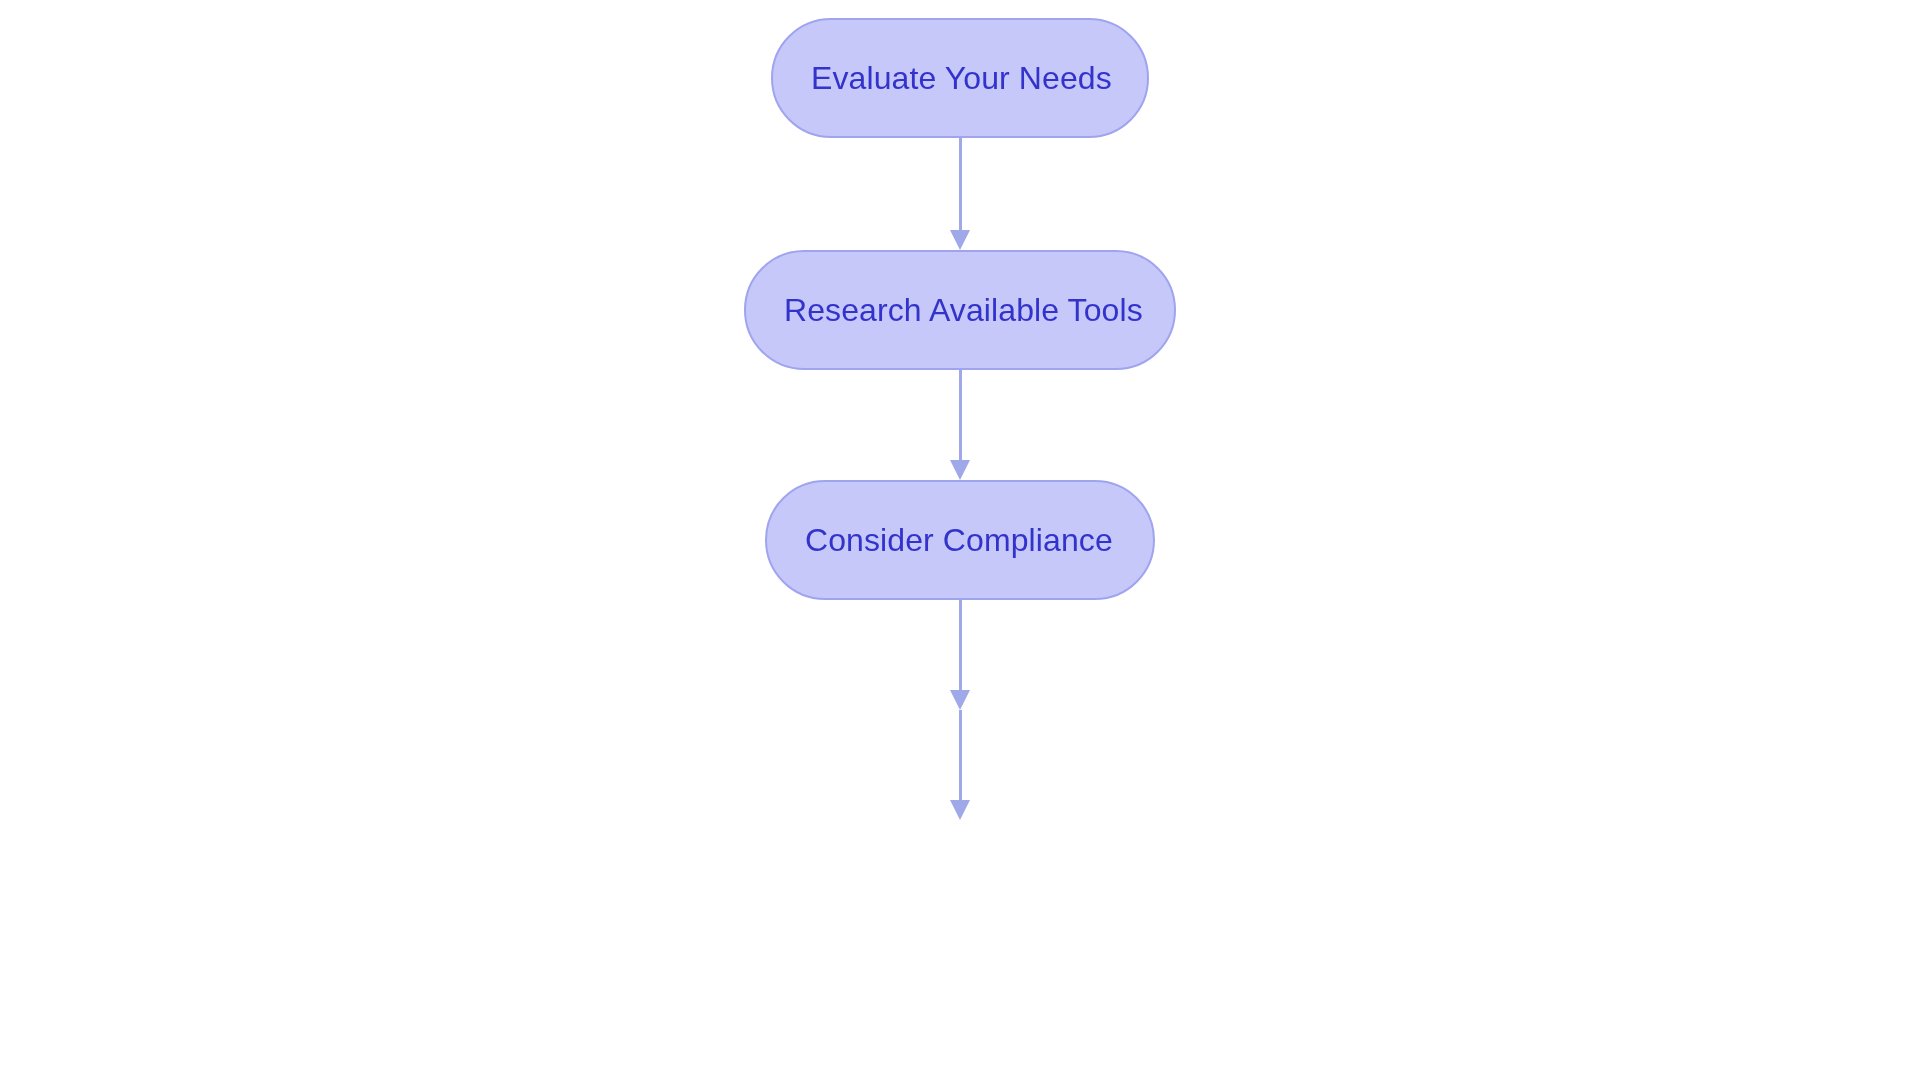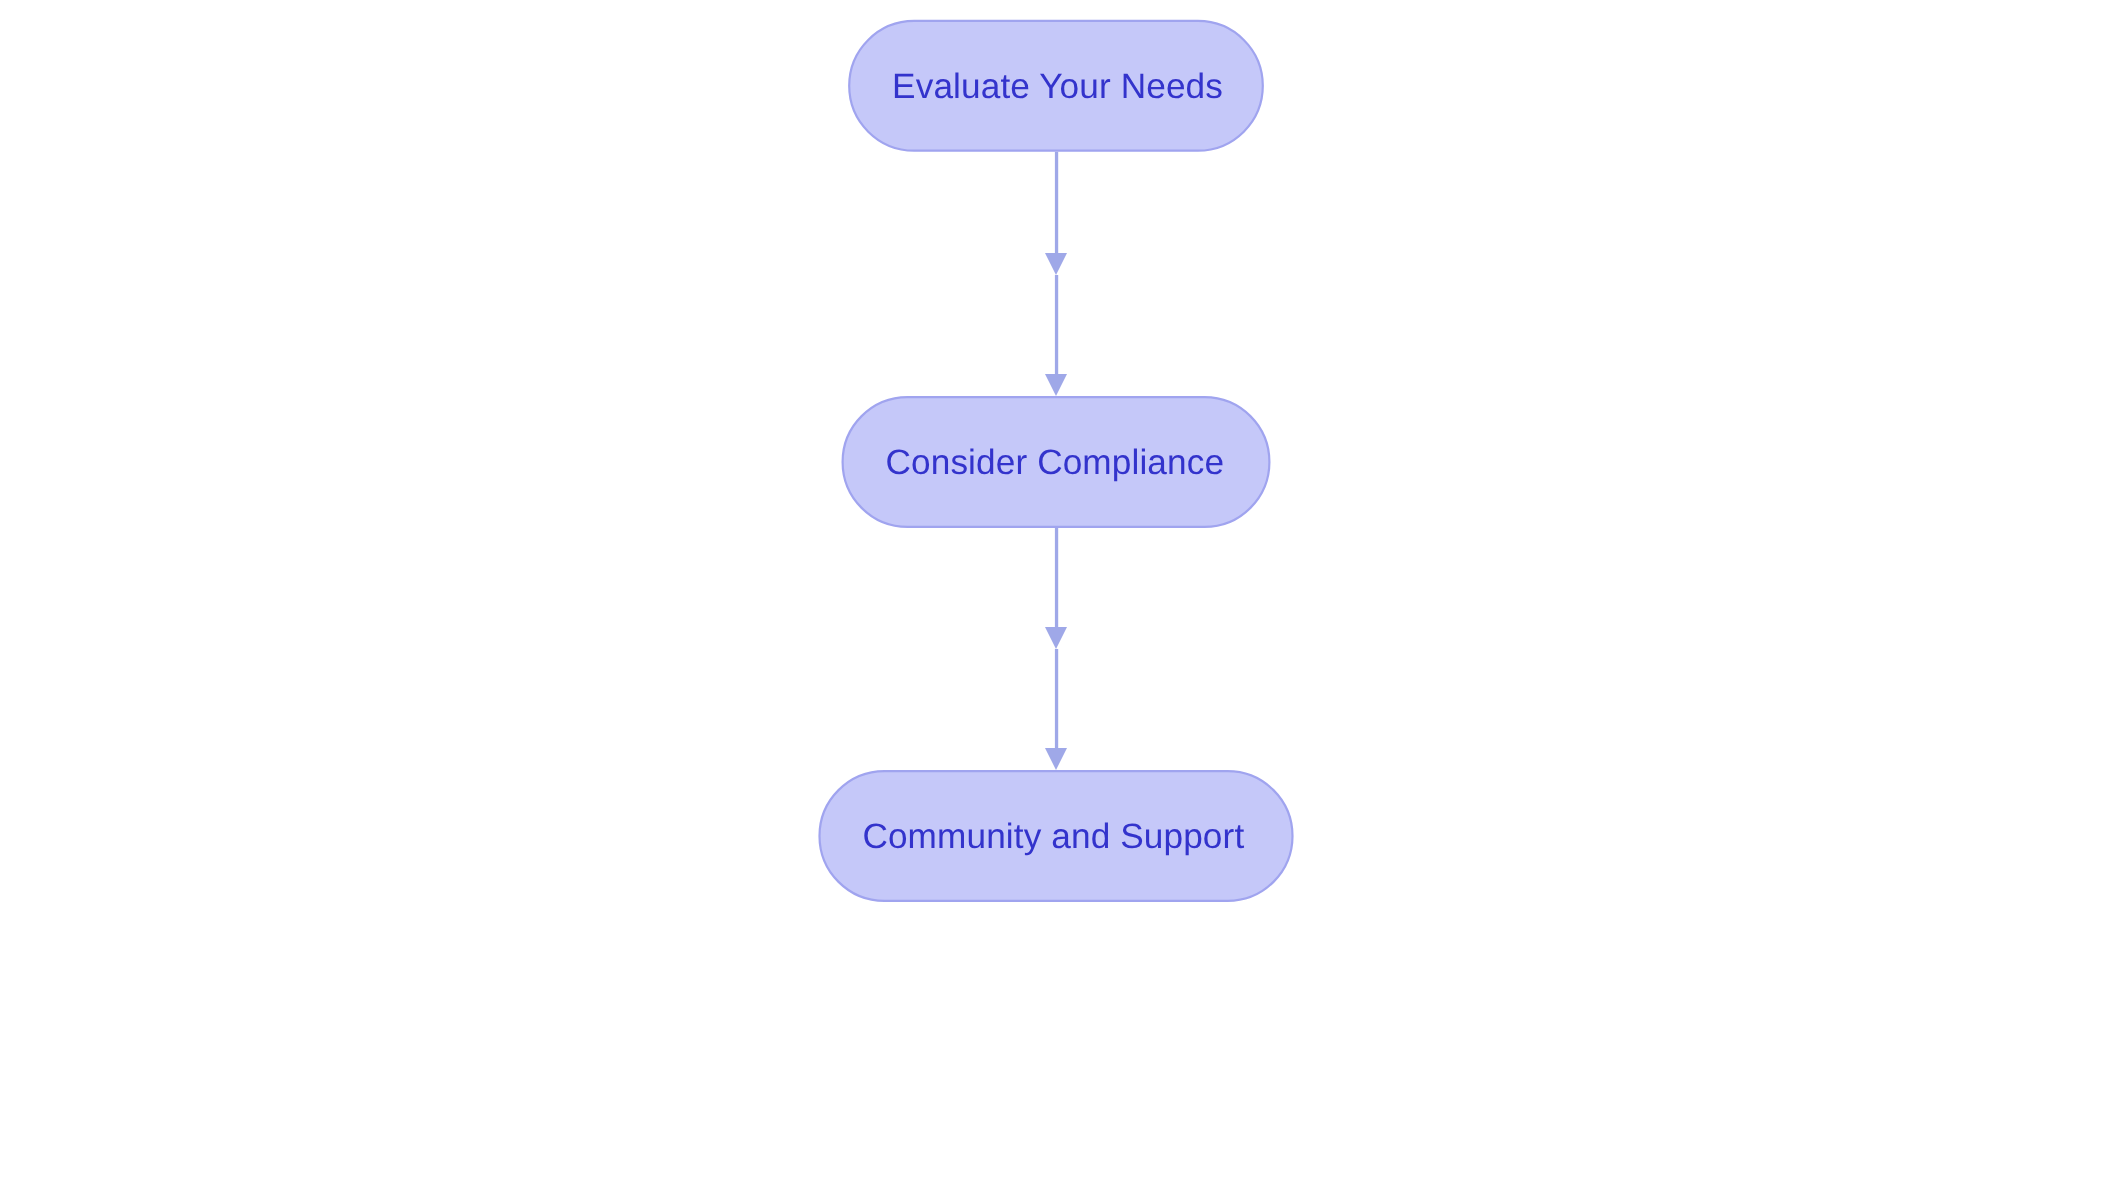--- a/index.html
+++ b/index.html
@@ -116,6 +116,9 @@
       <div class="connector-head"></div>
     </div>
 
+    <div class="flow-node w-research">
+      <span class="flow-node-label">Research Available Tools</span>
+    </div>
 
     <div class="flow-connector gap-2">
       <div class="connector-line"></div>

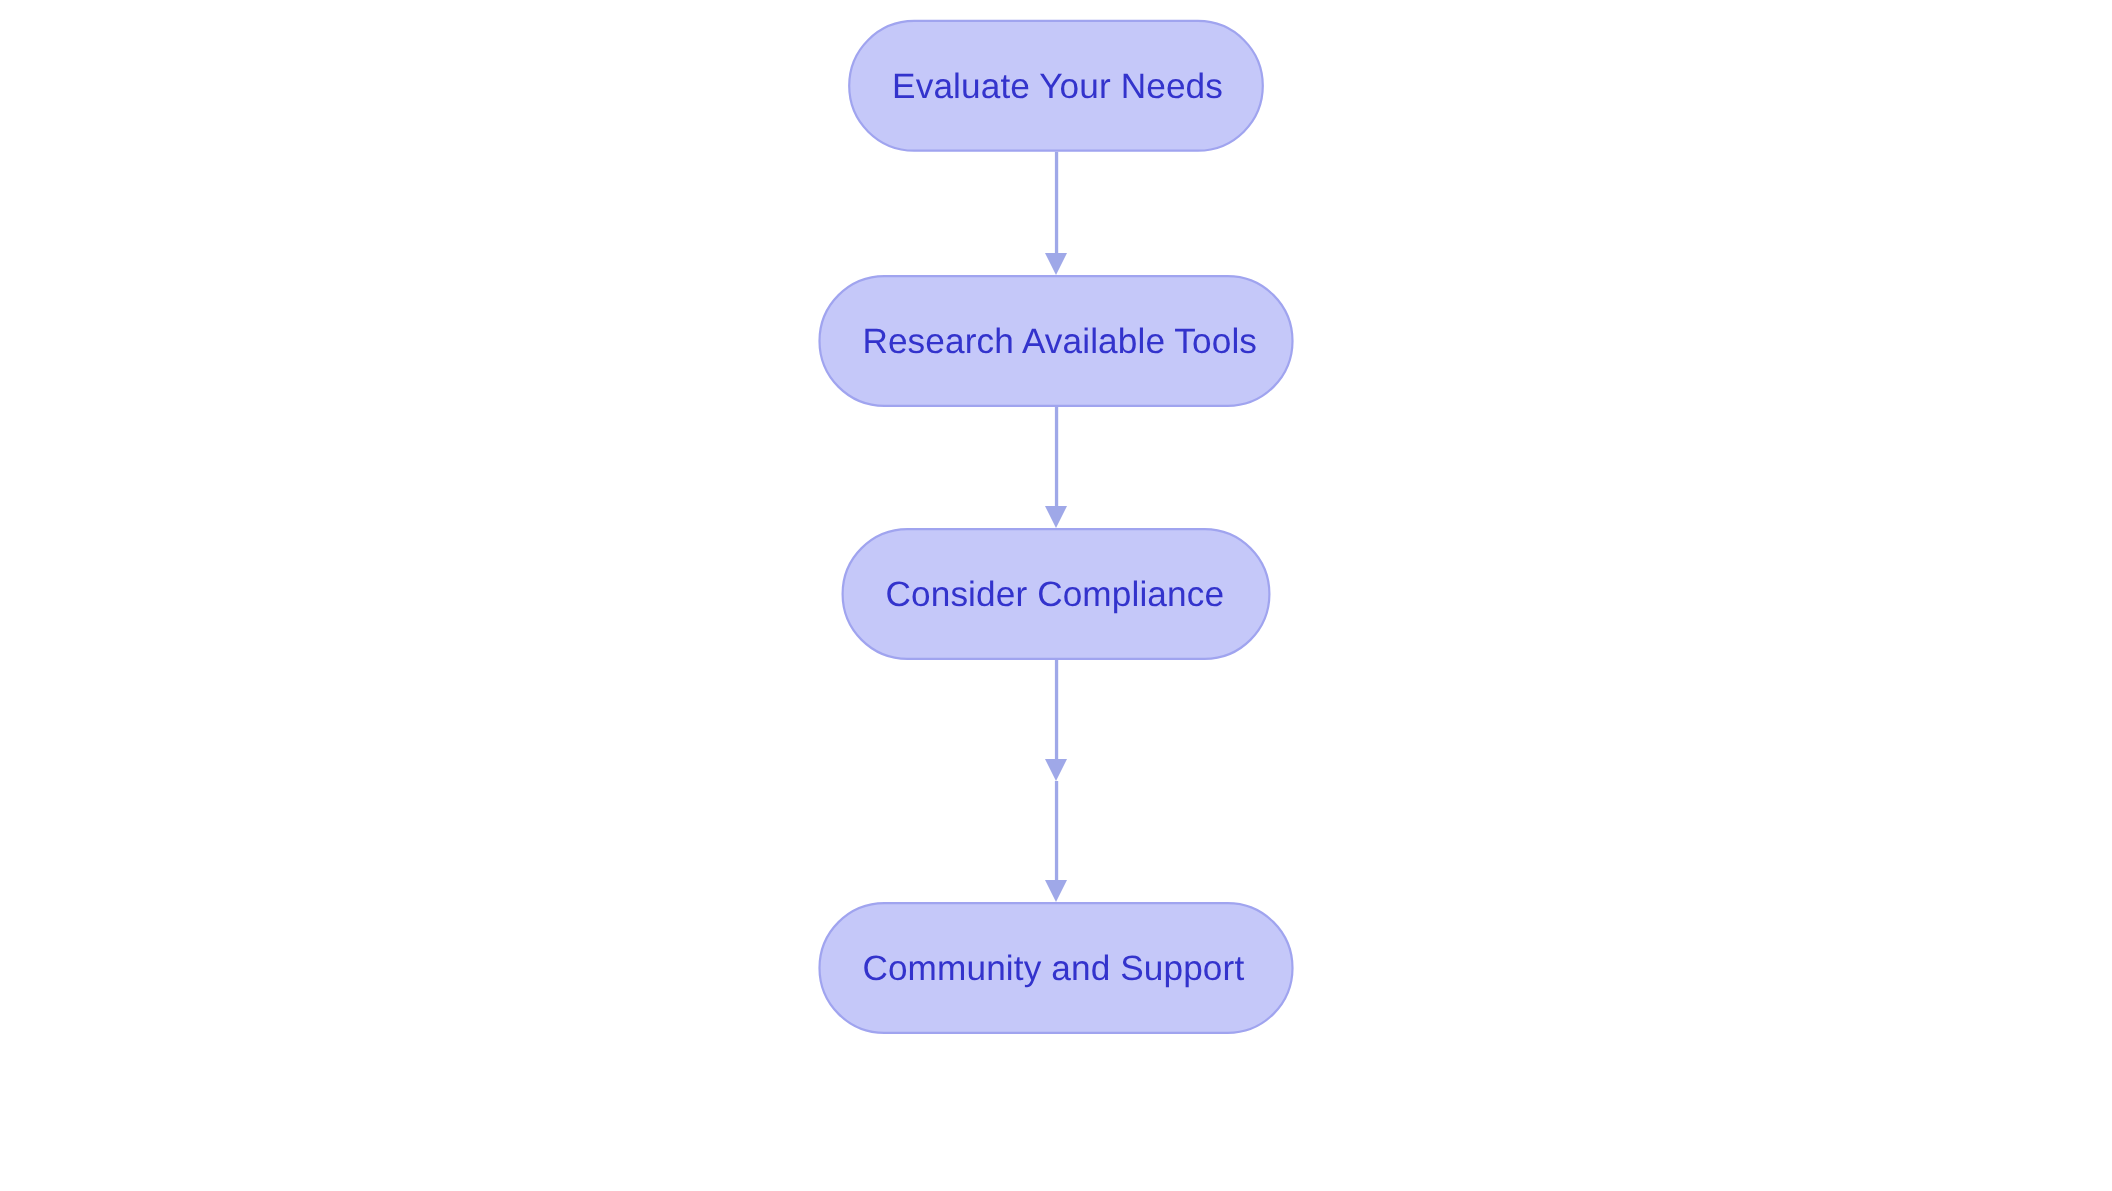--- a/index.html
+++ b/index.html
@@ -140,9 +140,6 @@
       <div class="connector-head"></div>
     </div>
 
-    <div class="flow-node w-community">
-      <span class="flow-node-label">Community and Support</span>
-    </div>
 
   </div>
 </div>

